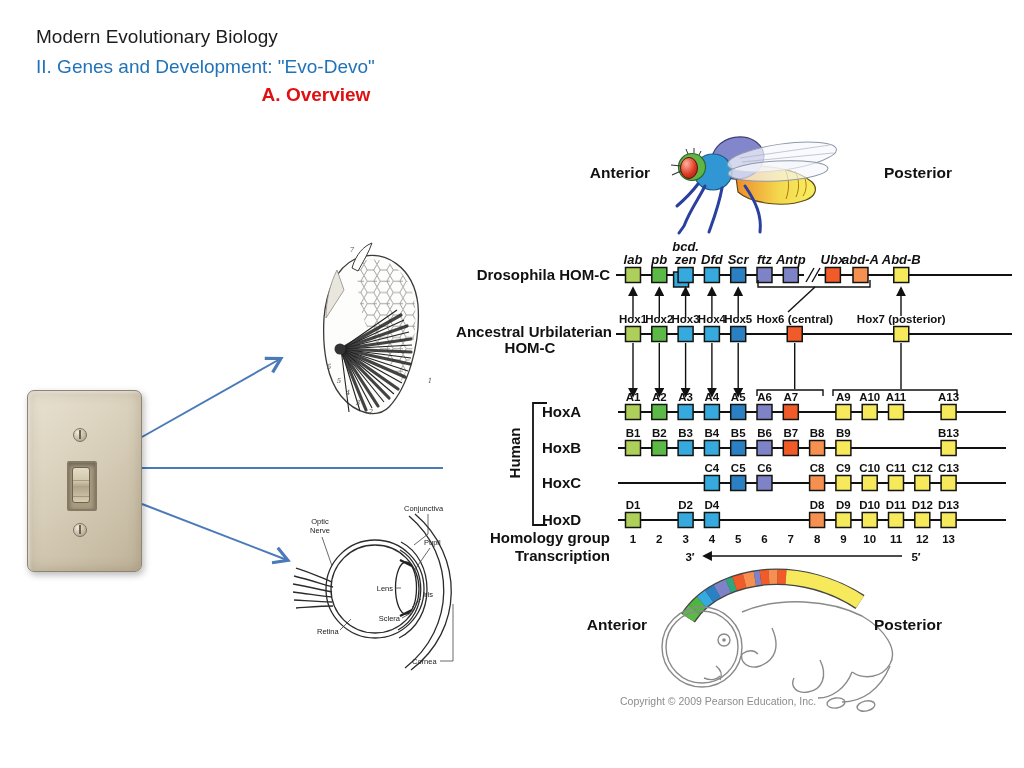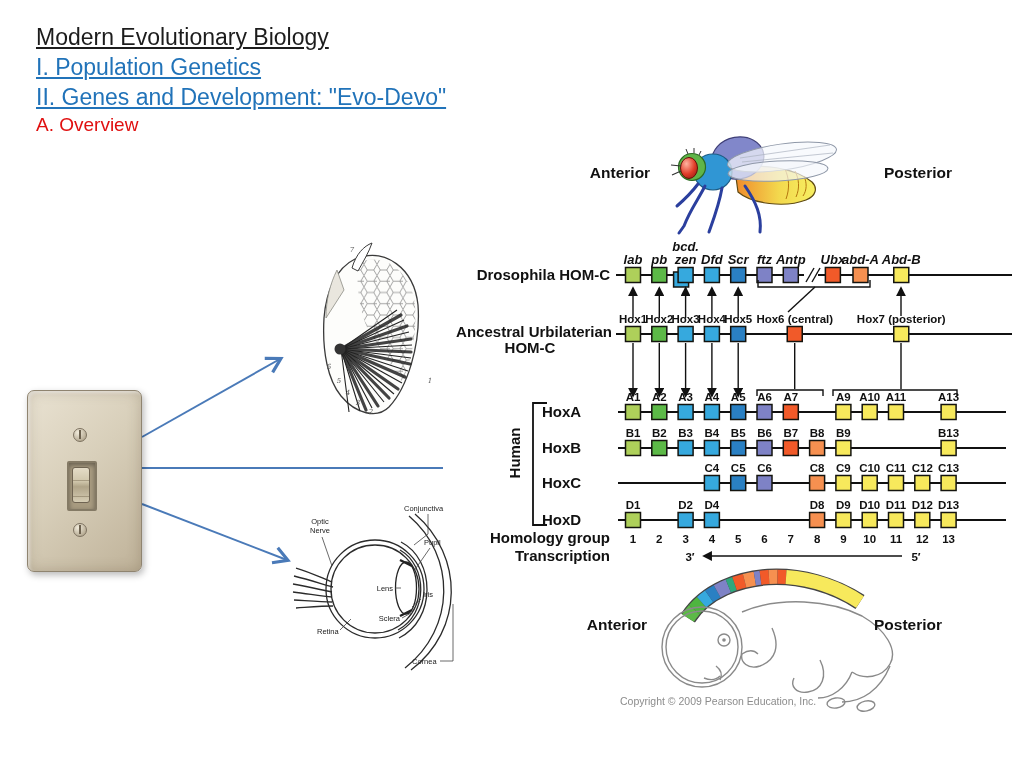--- a/index.html
+++ b/index.html
@@ -10,7 +10,7 @@
   .slide{position:relative;width:1024px;height:768px;background:#ffffff;overflow:hidden;
          font-family:"Liberation Sans",sans-serif;}
   .titles{position:absolute;left:36px;top:22px;width:560px;}
-  .t-line{font-size:23px;line-height:30px;color:var(--text-black);text-decoration:underline;}
+  .t-line{font-size:19px;line-height:30px;color:var(--text-black);}
   .t-blue{color:var(--heading-blue);}
   .t-sub{font-size:19px;line-height:26px;font-weight:normal;color:var(--emphasis-red);}
   

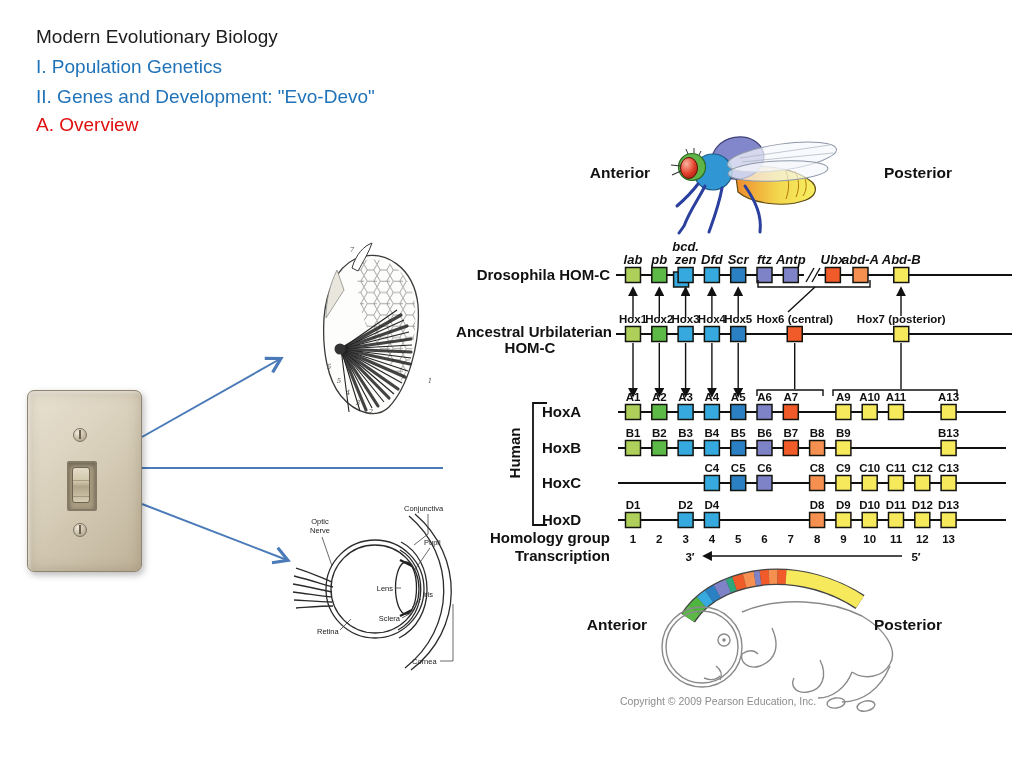--- a/index.html
+++ b/index.html
@@ -54,7 +54,6 @@
 
   <div class="titles">
     <div class="t-line">Modern Evolutionary Biology</div>
-    <div class="t-line t-blue">I. Population Genetics</div>
     <div class="t-line t-blue">II. Genes and Development: "Evo-Devo"</div>
     <div class="t-sub">A. Overview</div>
   </div>

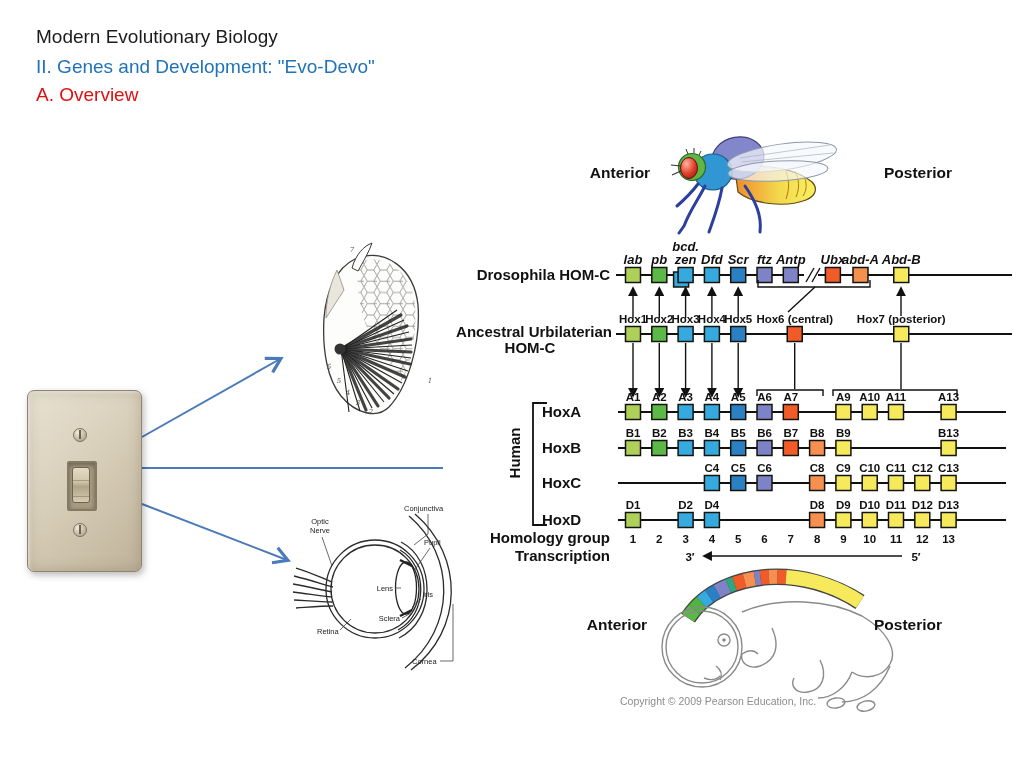--- a/index.html
+++ b/index.html
@@ -12,7 +12,7 @@
   .titles{position:absolute;left:36px;top:22px;width:560px;}
   .t-line{font-size:19px;line-height:30px;color:var(--text-black);}
   .t-blue{color:var(--heading-blue);}
-  .t-sub{font-size:19px;line-height:26px;font-weight:normal;color:var(--emphasis-red);}
+  .t-sub{font-size:19px;line-height:26px;font-weight:bold;color:var(--emphasis-red);text-align:center;}
   
   .switch-plate{position:absolute;left:27px;top:390px;width:113px;height:180px;
     background:linear-gradient(135deg,#e9e2d2 0%,#d8cfba 45%,#bfb299 100%);

